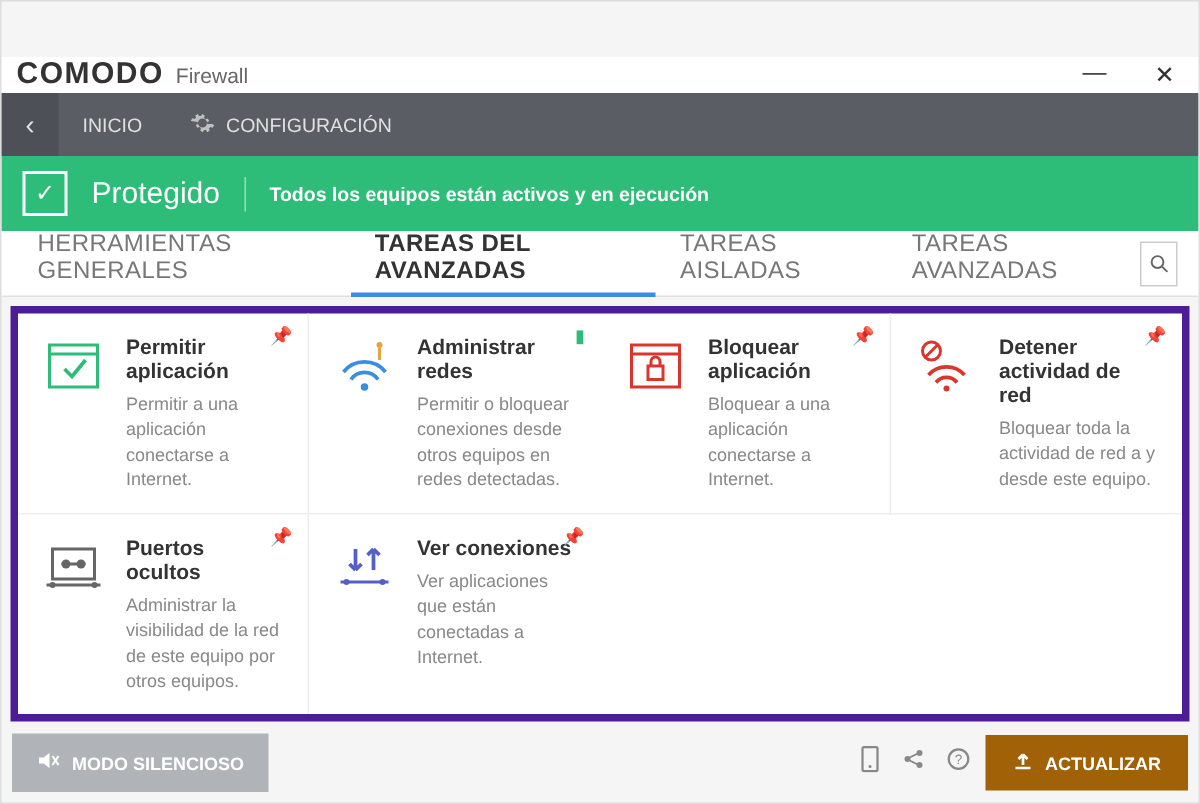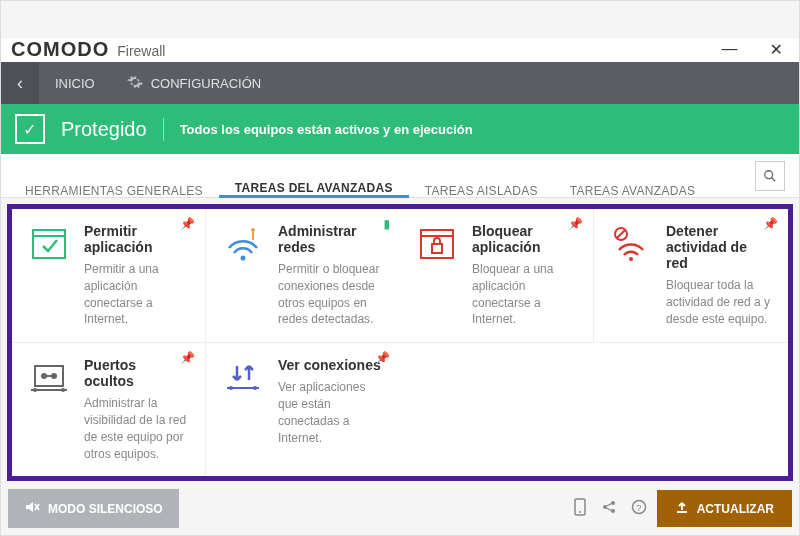--- a/index.html
+++ b/index.html
@@ -23,7 +23,7 @@
 .status-sub { font-size: 13px; font-weight: bold; }
 
 .tabs { height: 44px; display: flex; align-items: center; border-bottom: 1px solid #e0e0e0; padding: 0 8px; background: #fff; }
-.tab { padding: 0 16px; height: 44px; display: flex; align-items: flex-end; font-size: 12px; color: #777; cursor: pointer; letter-spacing: 0.3px; }
+.tab { padding: 0 16px; height: 44px; display: flex; align-items: flex-start; font-size: 16px; color: #777; cursor: pointer; letter-spacing: 0.3px; }
 .tab.active { color: #333; font-weight: bold; border-bottom: 3px solid #3a8de0; }
 .tab-search { margin-left: auto; width: 30px; height: 30px; border: 1px solid #ccc; display: flex; align-items: center; justify-content: center; cursor: pointer; color: #666; margin-right: 6px; }
 

